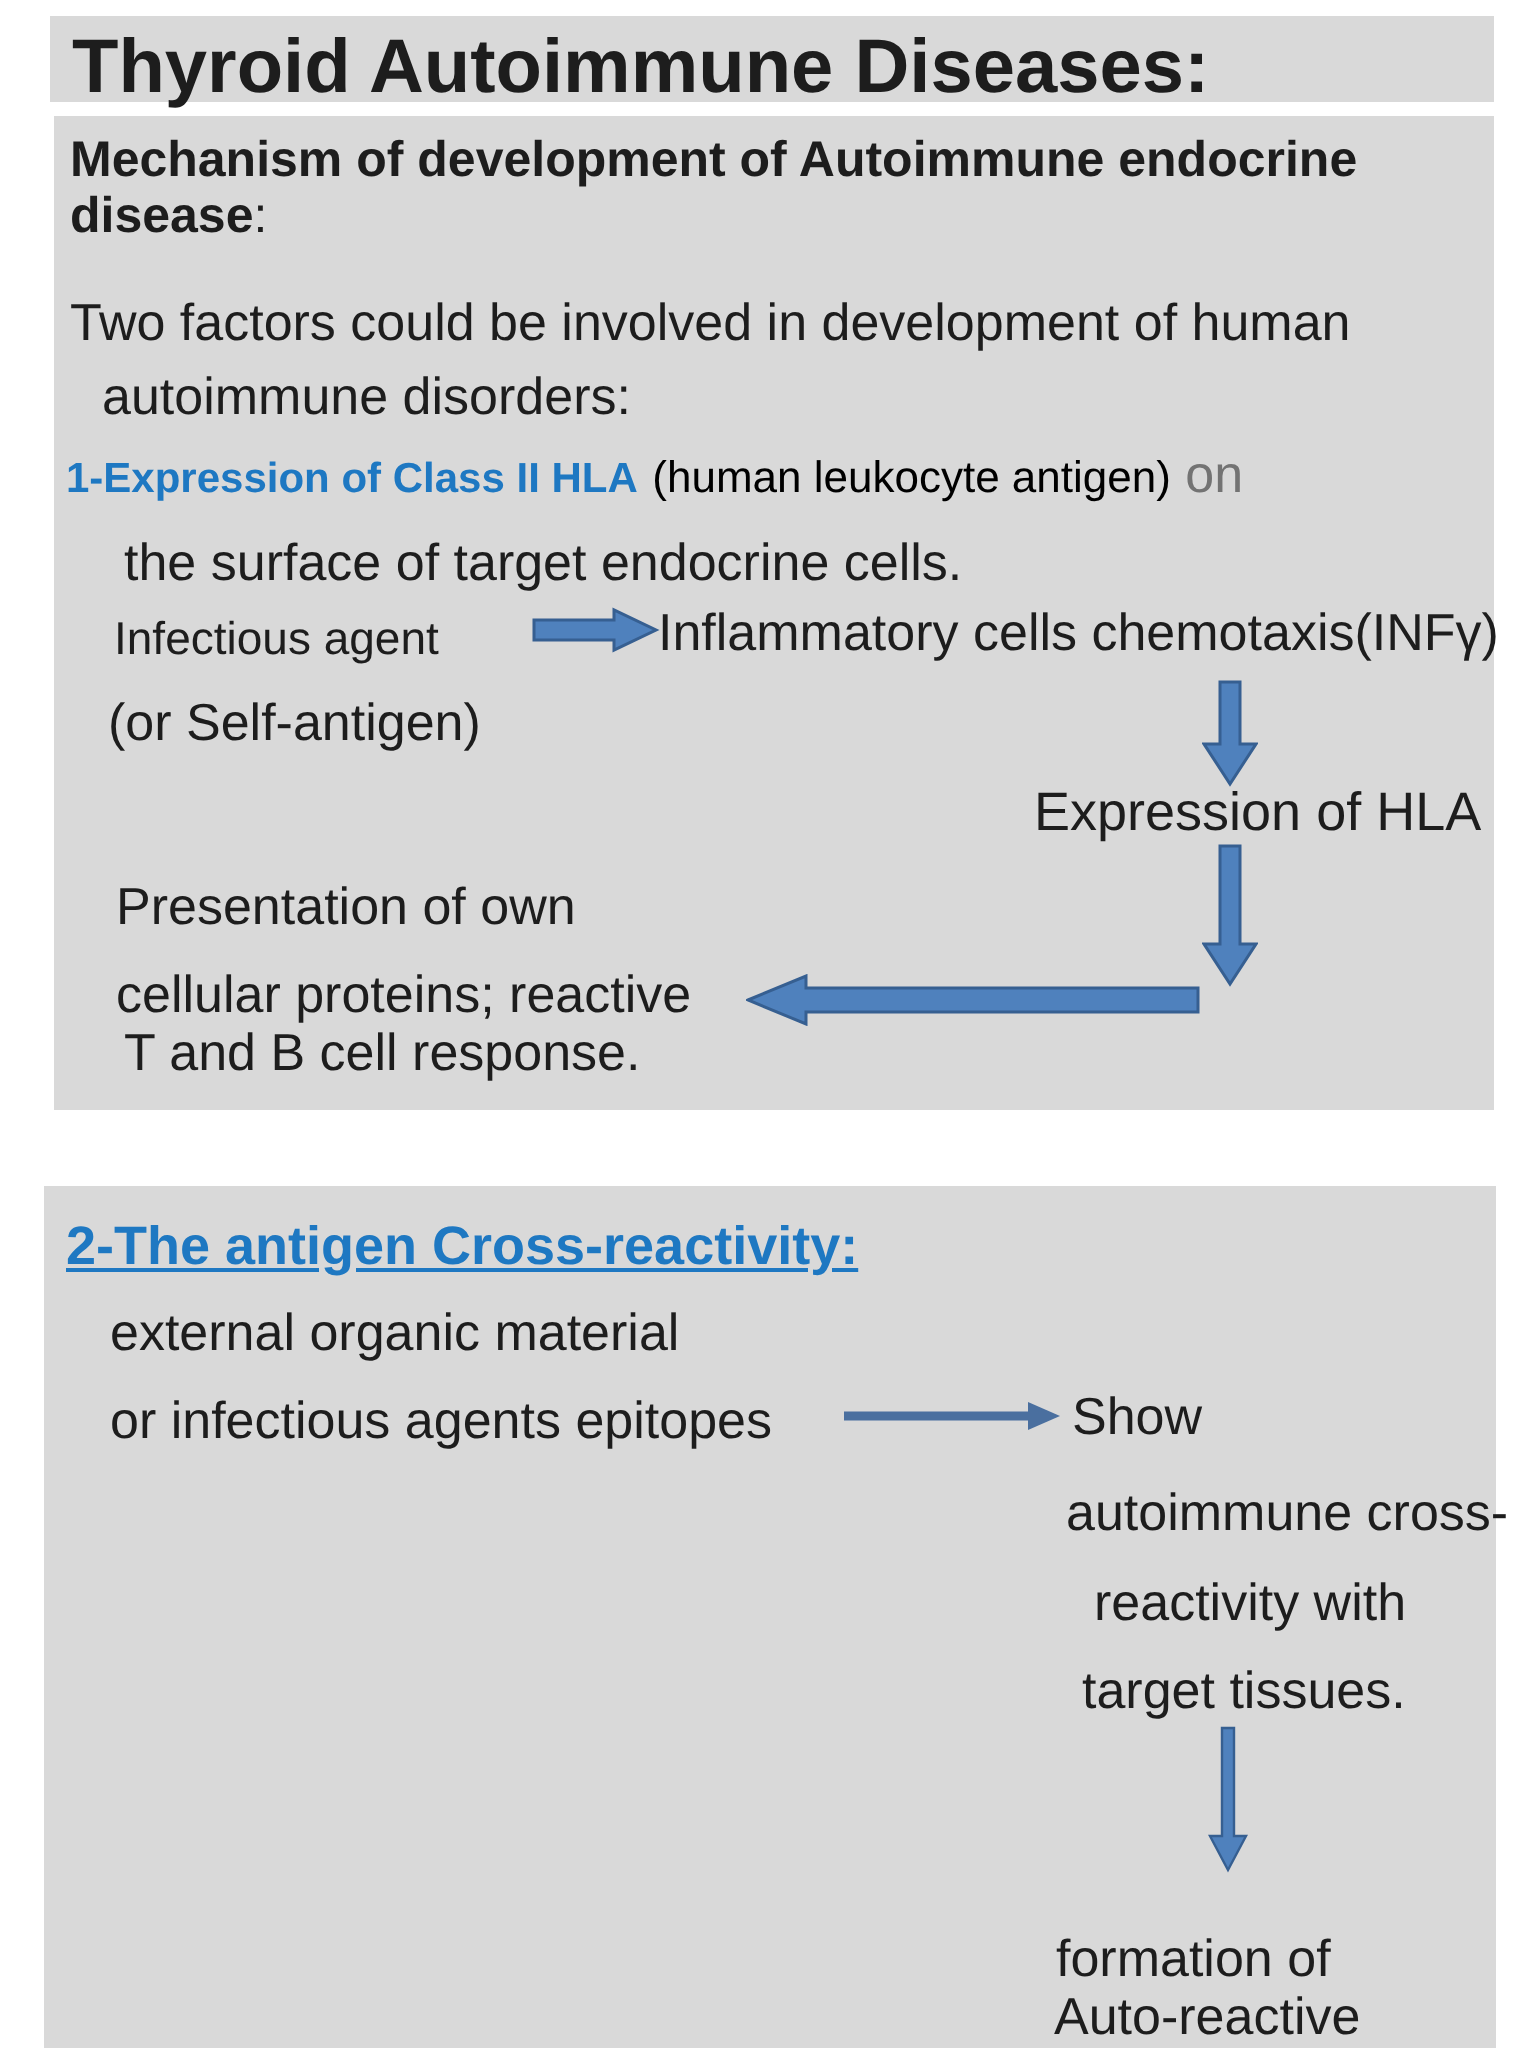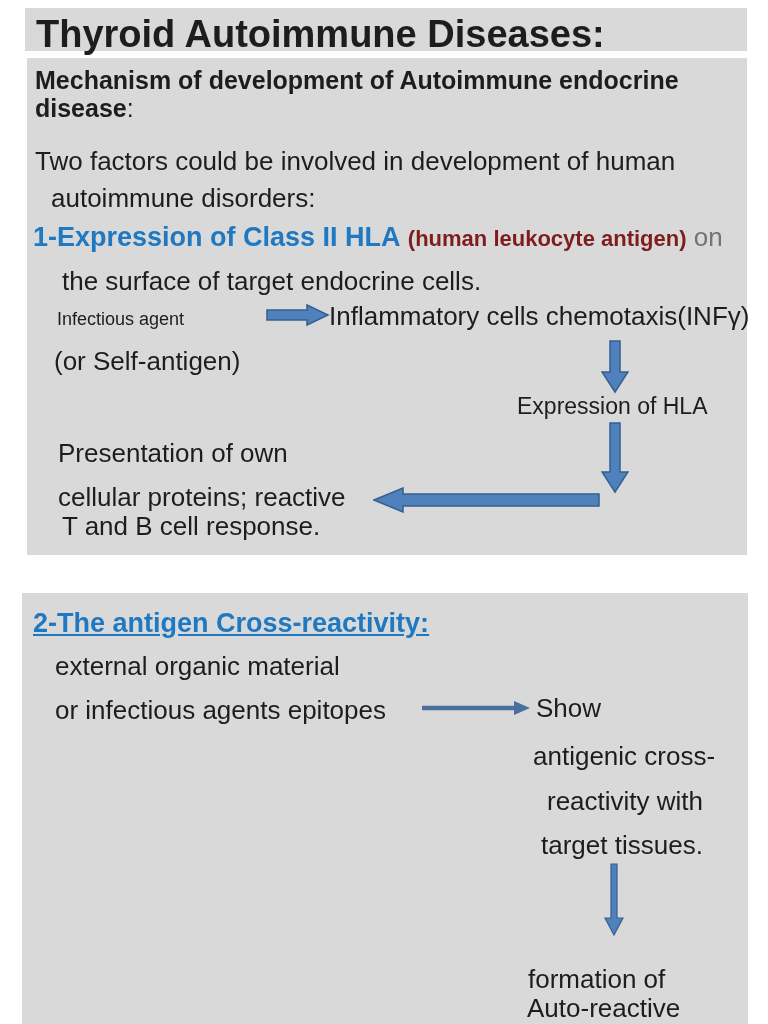--- a/index.html
+++ b/index.html
@@ -64,7 +64,7 @@
 <div class="abs t" id="intro1">Two factors could be involved in development of human</div>
 <div class="abs t" id="intro2">autoimmune disorders:</div>
 
-<div class="abs t" id="point1"><span class="blue" style="font-size:27px;">1-Expression of Class II HLA</span><span> </span><span class="paren">(human leukocyte antigen)</span><span> </span><span class="tail">on</span></div>
+<div class="abs t" id="point1"><span class="blue" style="font-size:21px;">1-Expression of Class II HLA</span><span> </span><span class="paren">(human leukocyte antigen)</span><span> </span><span class="tail">on</span></div>
 
 <div class="abs t" id="line-surface">the surface of target endocrine cells.</div>
 

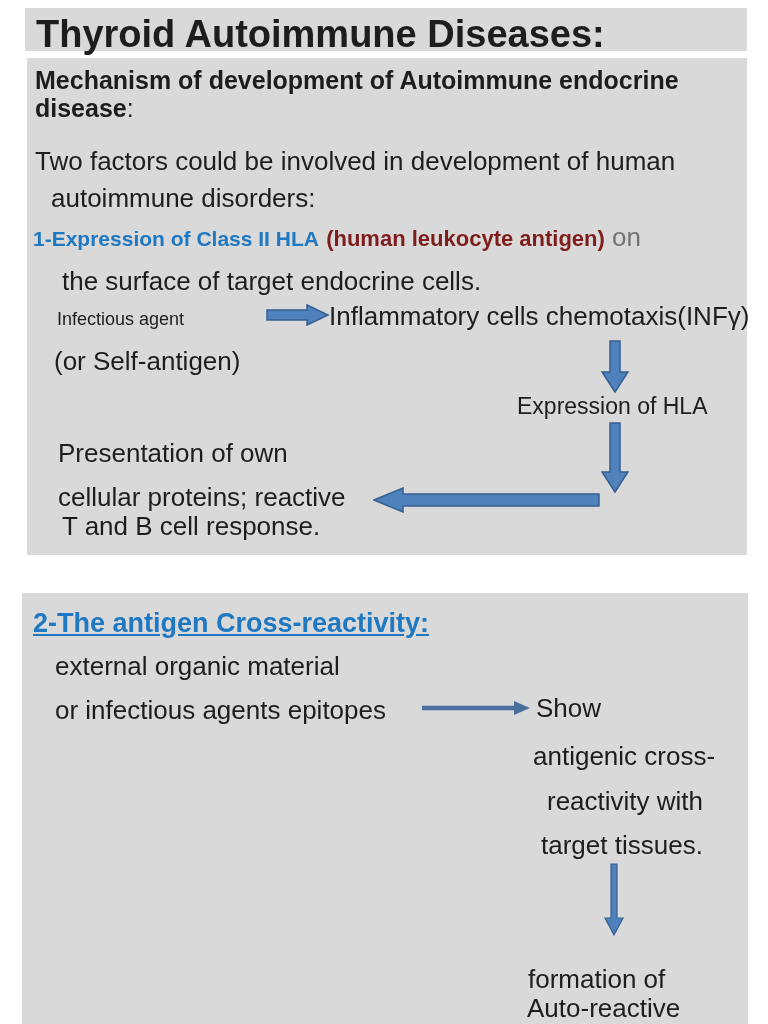--- a/index.html
+++ b/index.html
@@ -23,7 +23,7 @@
   #intro1{left:35px;top:146px;}
   #intro2{left:19px;top:183px;margin-left:32px;}
   #point1{left:33px;top:222px;}
-  #point1 .paren{font-size:22px;font-weight:bold;color:#7f1d1d;}
+  #point1 .paren{font-size:22px;font-weight:normal;color:#000000;}
   #point1 .tail{font-size:26px;font-weight:normal;color:#737373;}
   #line-surface{left:62px;top:266px;}
   #infectious-agent{left:57px;top:304px;font-size:18px;}

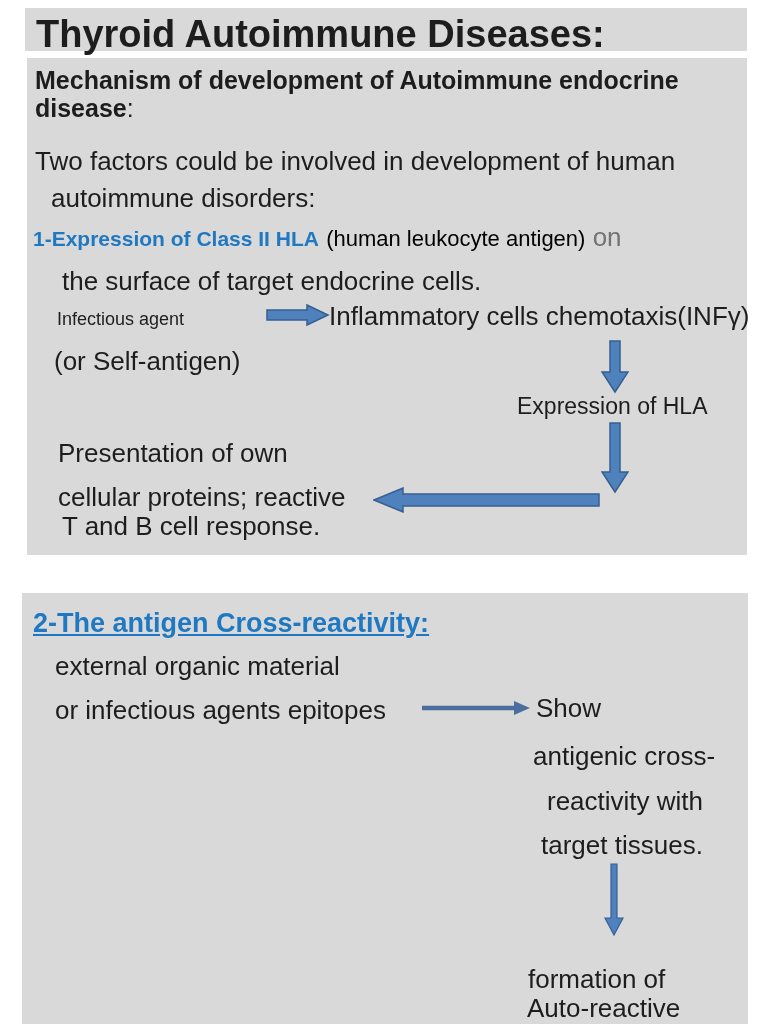--- a/index.html
+++ b/index.html
@@ -26,7 +26,7 @@
   #point1 .paren{font-size:22px;font-weight:normal;color:#000000;}
   #point1 .tail{font-size:26px;font-weight:normal;color:#737373;}
   #line-surface{left:62px;top:266px;}
-  #infectious-agent{left:57px;top:304px;font-size:18px;}
+  #infectious-agent{left:57px;top:304px;font-size:23px;}
   #inflammatory{left:329px;top:301px;}
   #self-antigen{left:54px;top:346px;}
   #expression-hla{left:517px;top:391px;font-size:23px;}

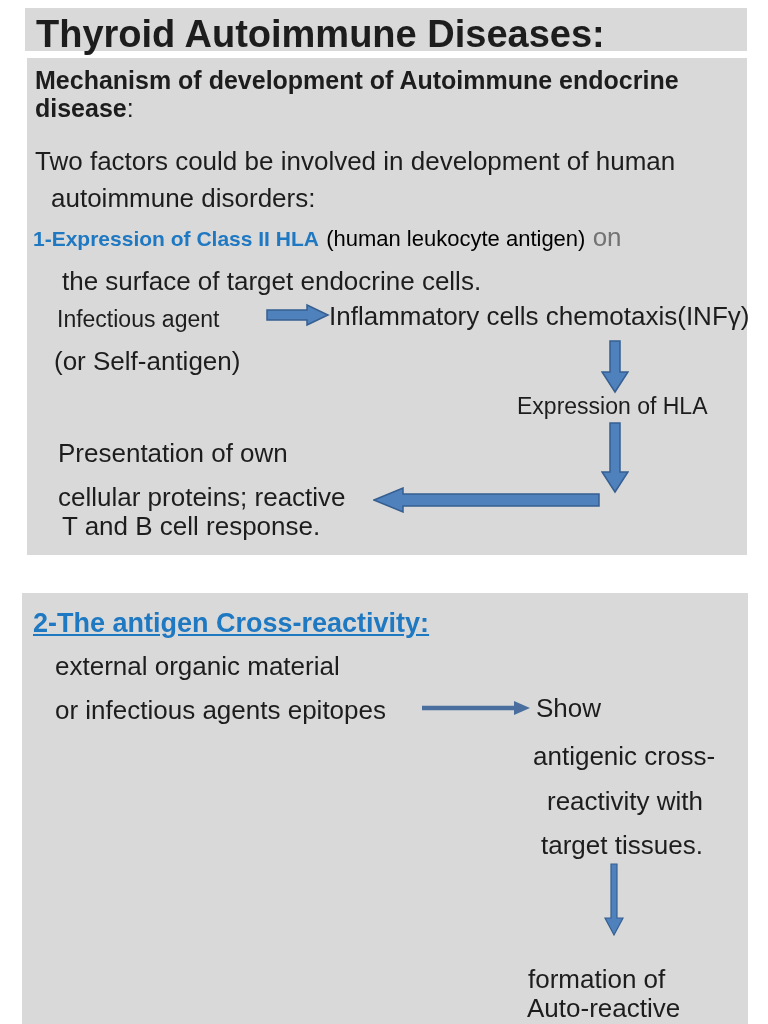--- a/index.html
+++ b/index.html
@@ -29,7 +29,7 @@
   #infectious-agent{left:57px;top:304px;font-size:23px;}
   #inflammatory{left:329px;top:301px;}
   #self-antigen{left:54px;top:346px;}
-  #expression-hla{left:517px;top:391px;font-size:23px;}
+  #expression-hla{left:517px;top:391px;font-size:27px;}
   #presentation1{left:58px;top:438px;}
   #presentation2{left:58px;top:482px;}
   #presentation3{left:62px;top:511px;}

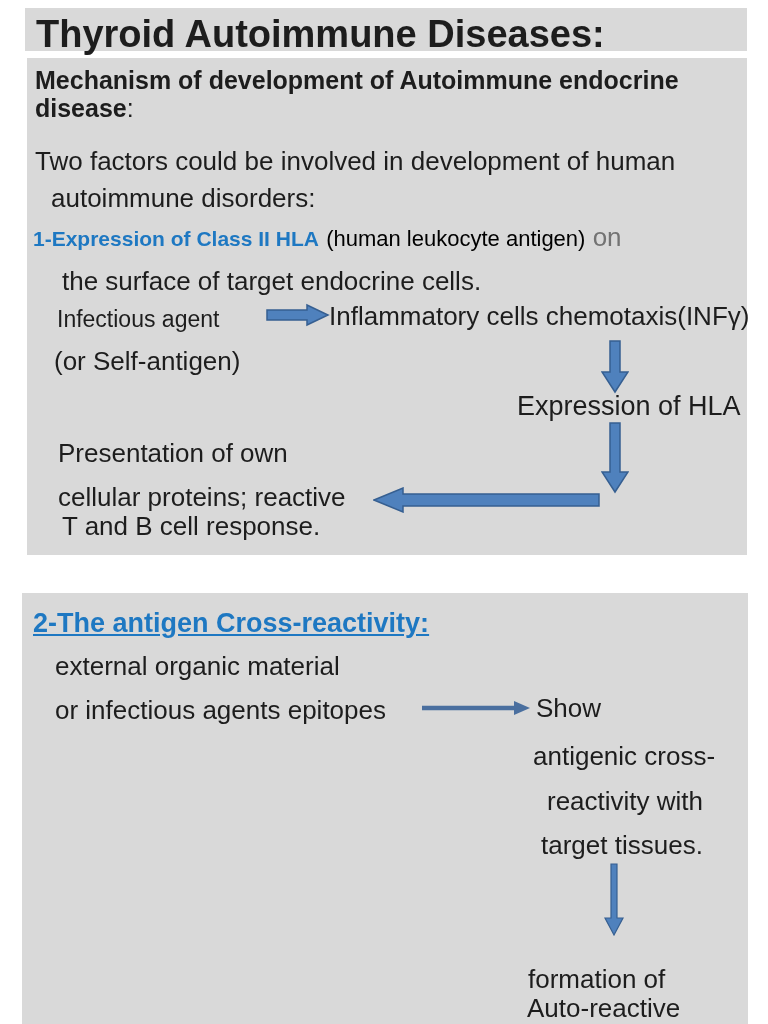--- a/index.html
+++ b/index.html
@@ -111,7 +111,7 @@
 
 <div class="abs t" id="show-label">Show</div>
 
-<div class="abs t" id="cross1">antigenic cross-</div>
+<div class="abs t" id="cross1">autoimmune cross-</div>
 <div class="abs t" id="cross2">reactivity with</div>
 <div class="abs t" id="cross3">target tissues.</div>
 

